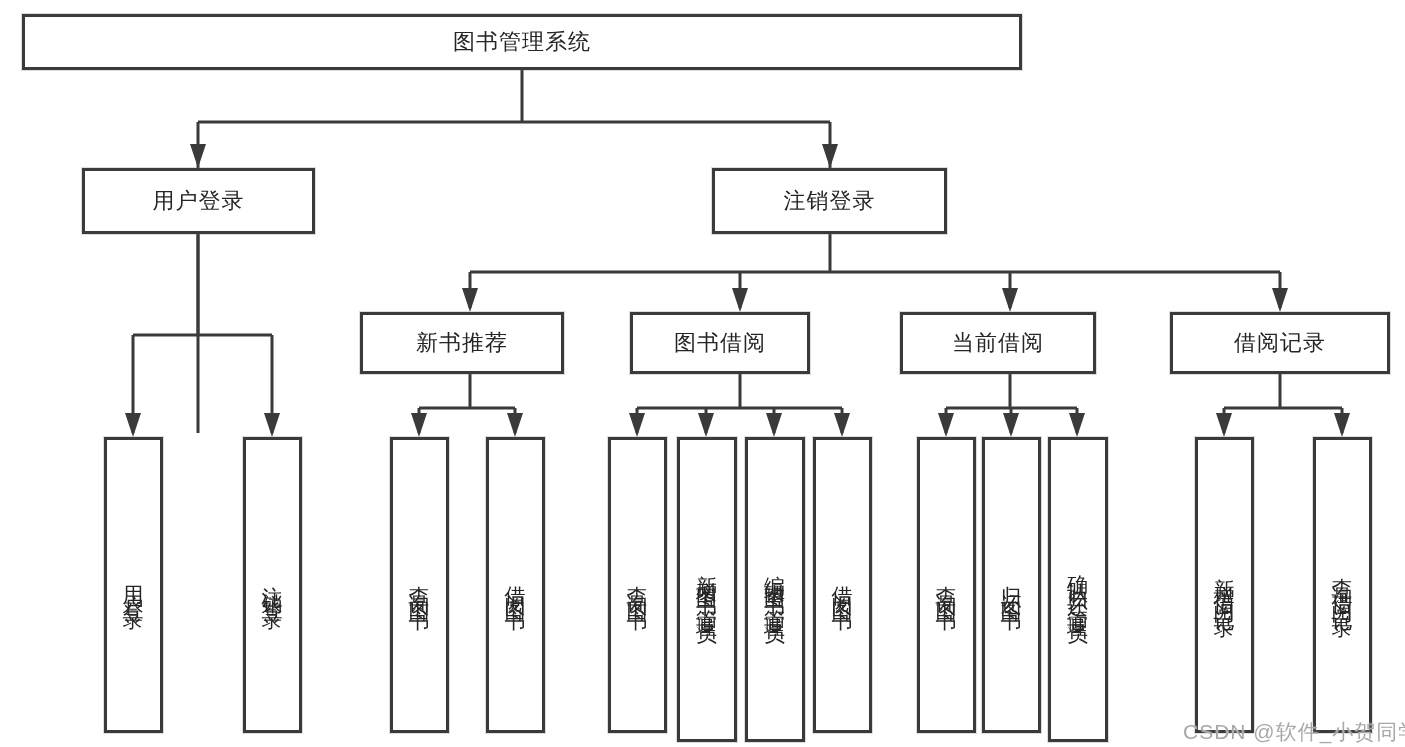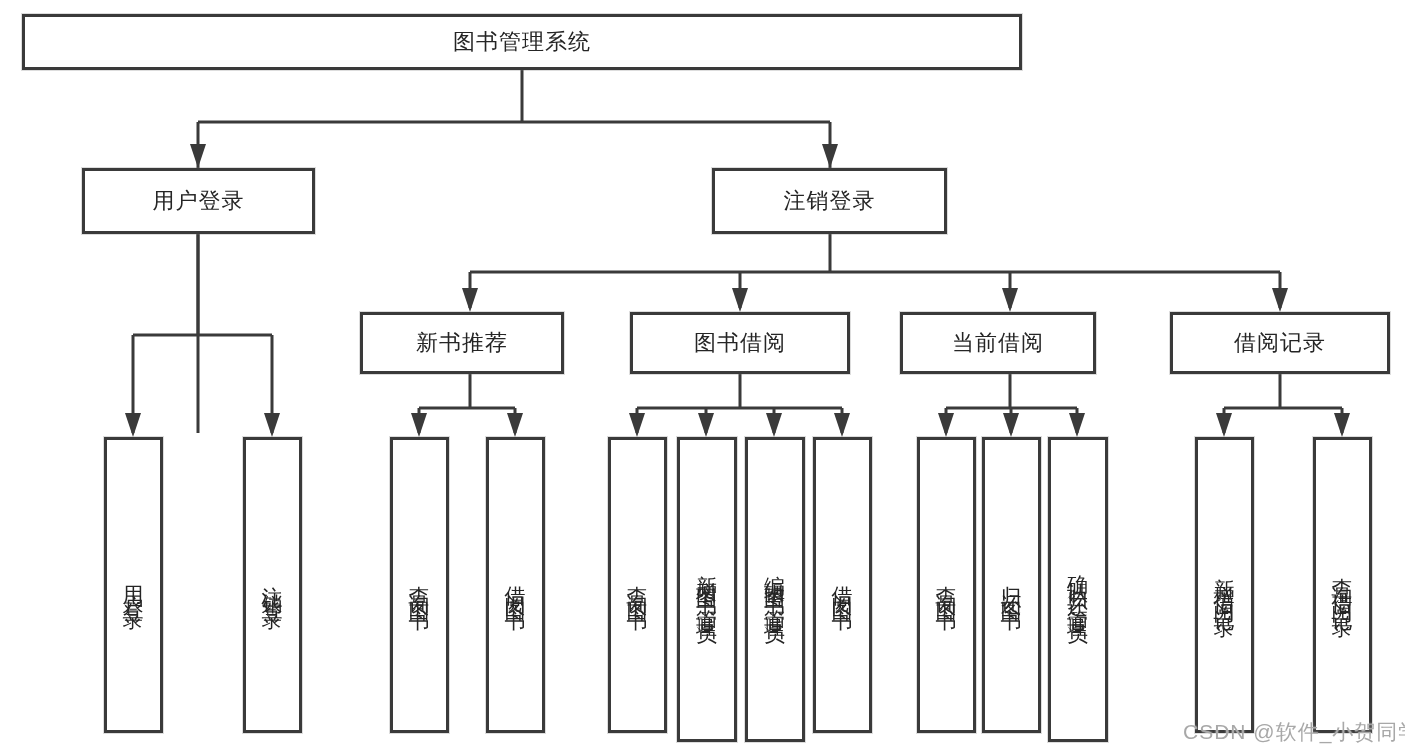--- a/index.html
+++ b/index.html
@@ -107,7 +107,7 @@
   <div class="box hbox" style="left:360px;top:312px;width:204px;height:62px">
     <span class="lbl">新书推荐</span>
   </div>
-  <div class="box hbox" style="left:630px;top:312px;width:220px;height:62px">
+  <div class="box hbox" style="left:630px;top:312px;width:180px;height:62px">
     <span class="lbl">图书借阅</span>
   </div>
   <div class="box hbox" style="left:900px;top:312px;width:196px;height:62px">

